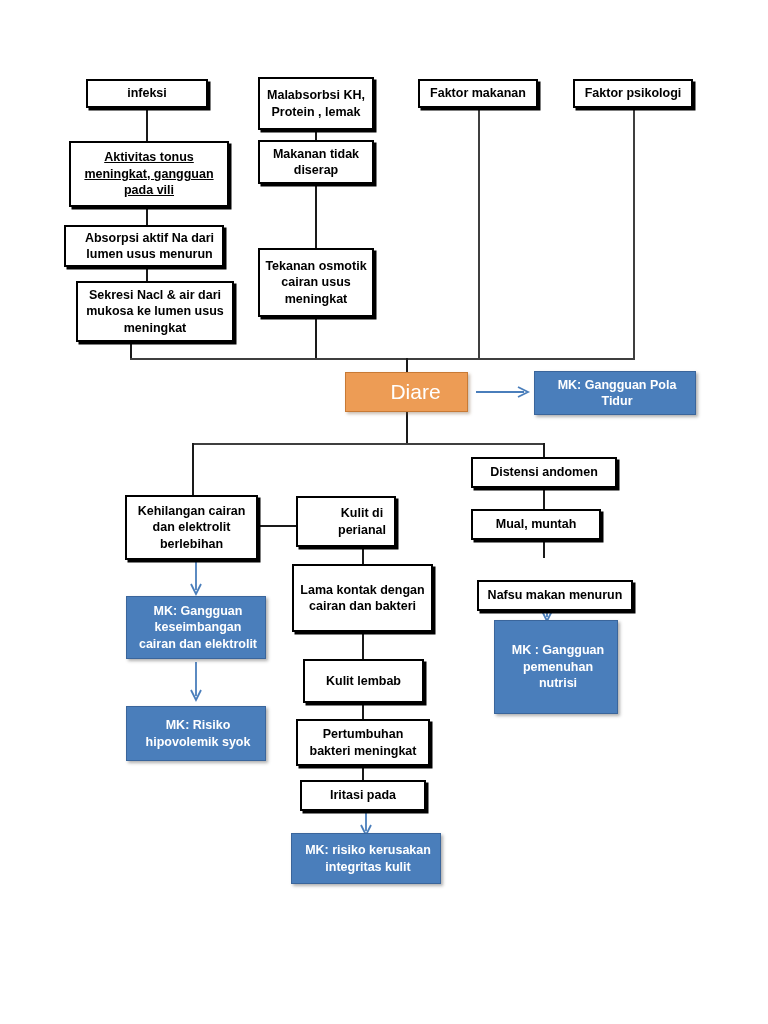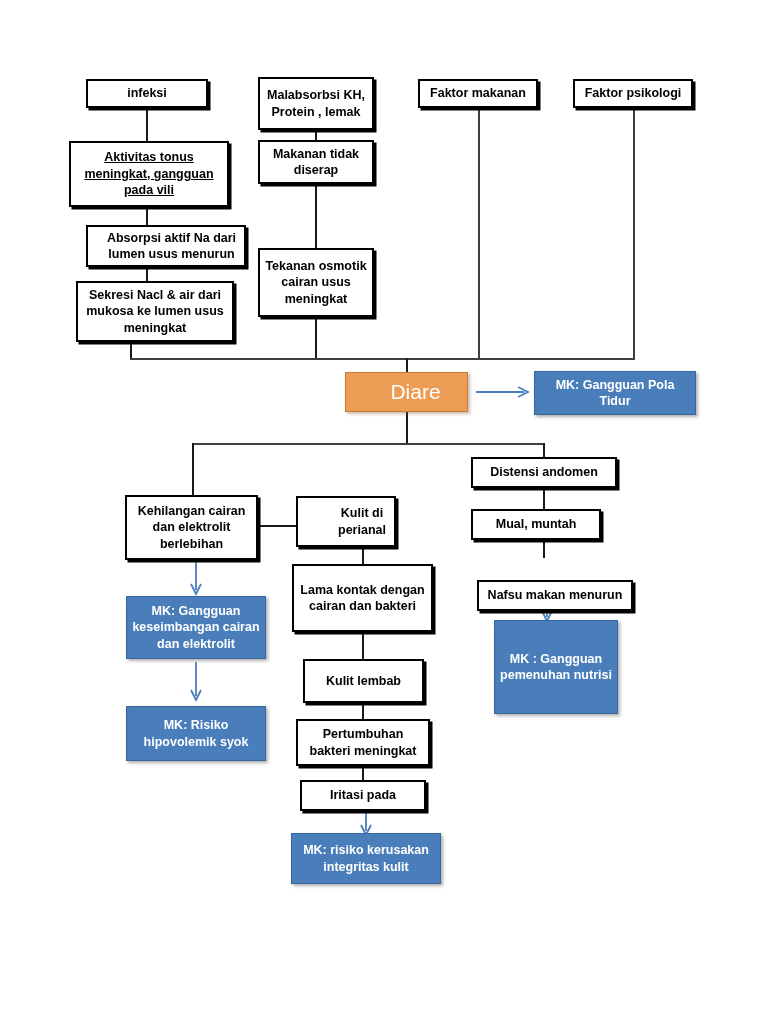--- a/index.html
+++ b/index.html
@@ -177,7 +177,7 @@
     <span class="label">Aktivitas tonus meningkat, gangguan pada vili</span>
   </div>
 
-  <div class="node box-plain" style="left:86px; top:225px; width:160px; height:42px;padding-left:15px;">
+  <div class="node box-plain" style="left:64px; top:225px; width:160px; height:42px;padding-left:15px;">
     <span class="label">Absorpsi aktif Na dari lumen usus menurun</span>
   </div>
 

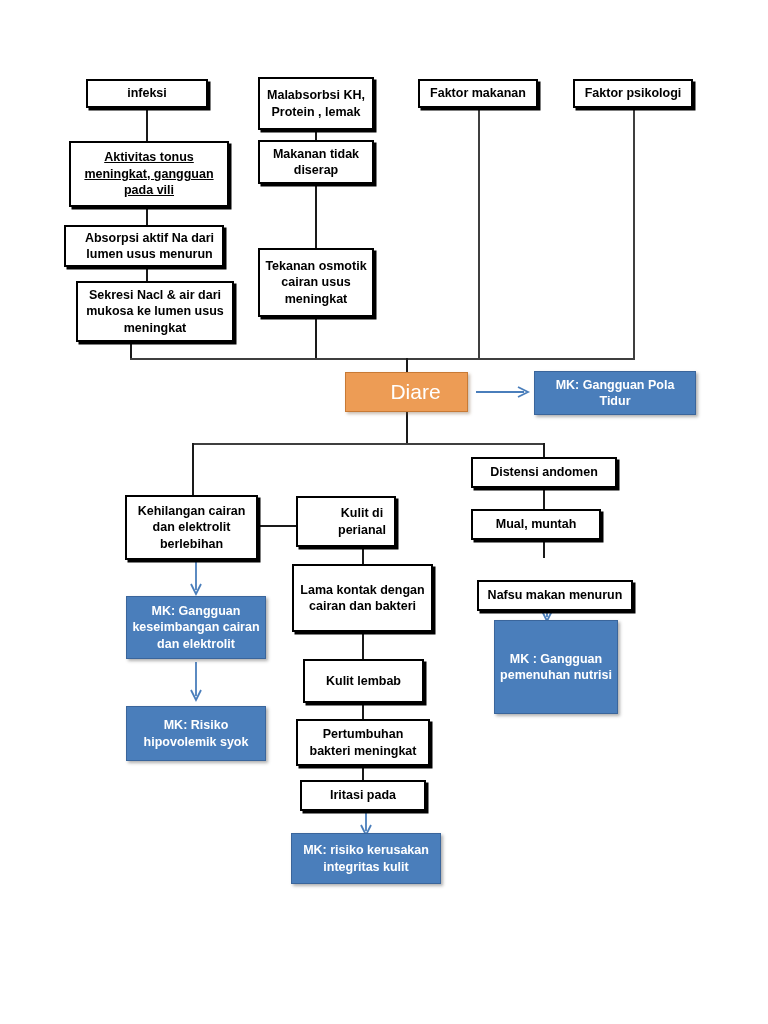--- a/index.html
+++ b/index.html
@@ -55,6 +55,7 @@
     font-weight: bold;
     font-size: 12.5px;
     box-shadow: 2px 2px 3px rgba(80,80,80,0.45);
+    padding-left: 8px;
   }
 
   

